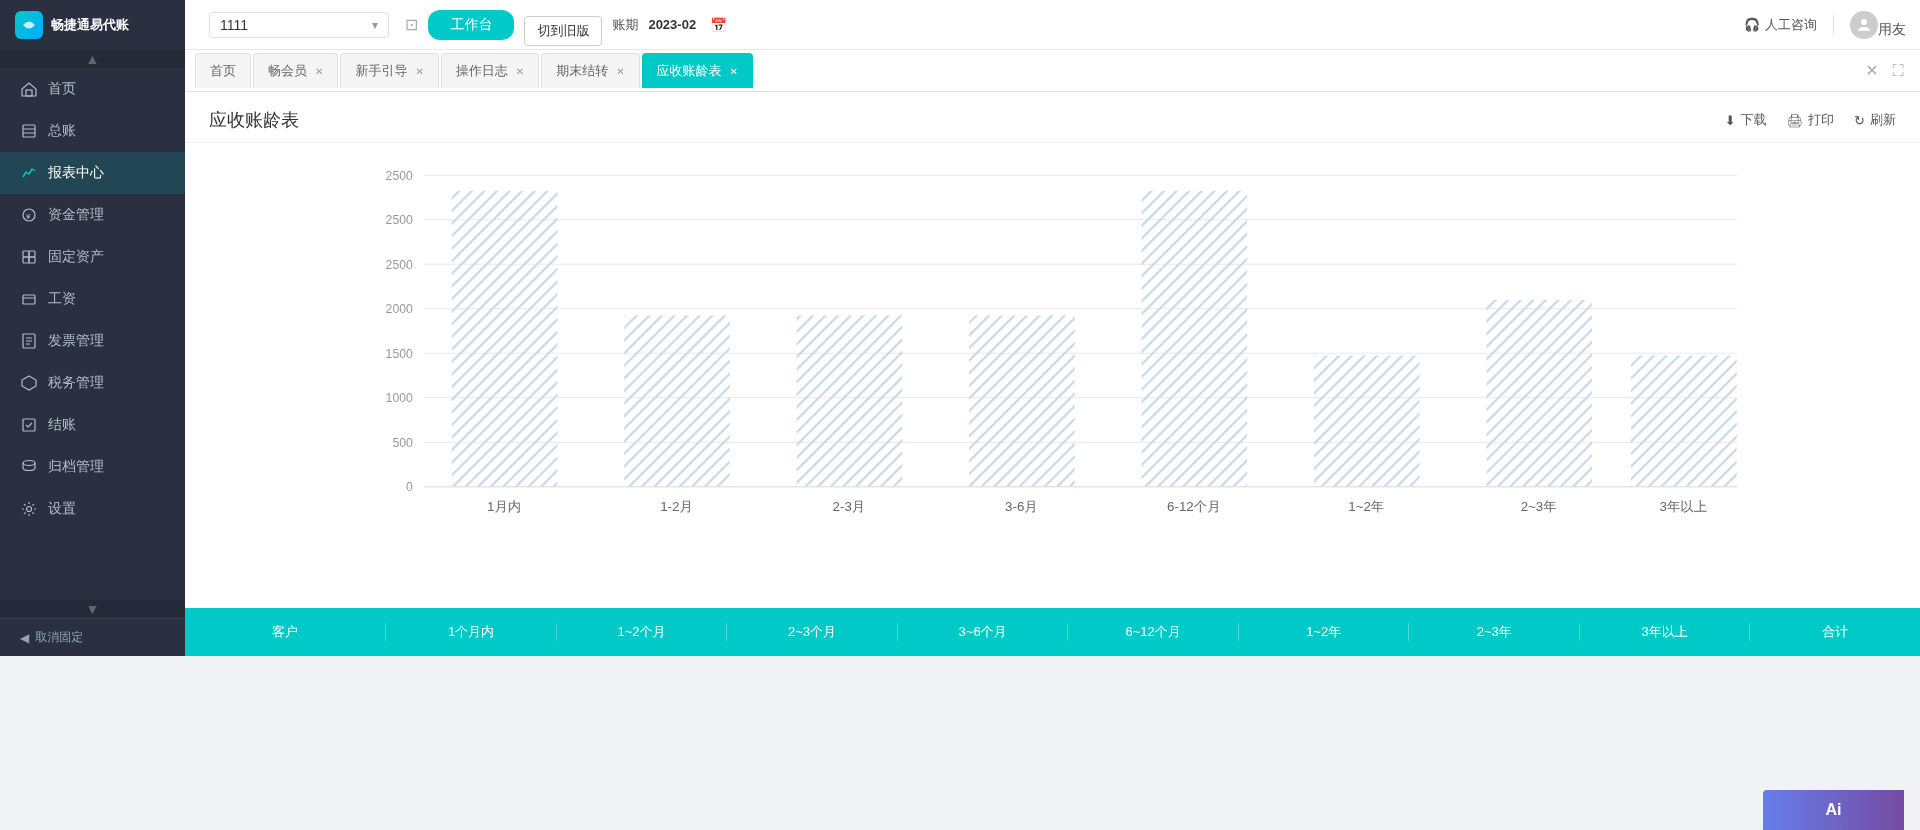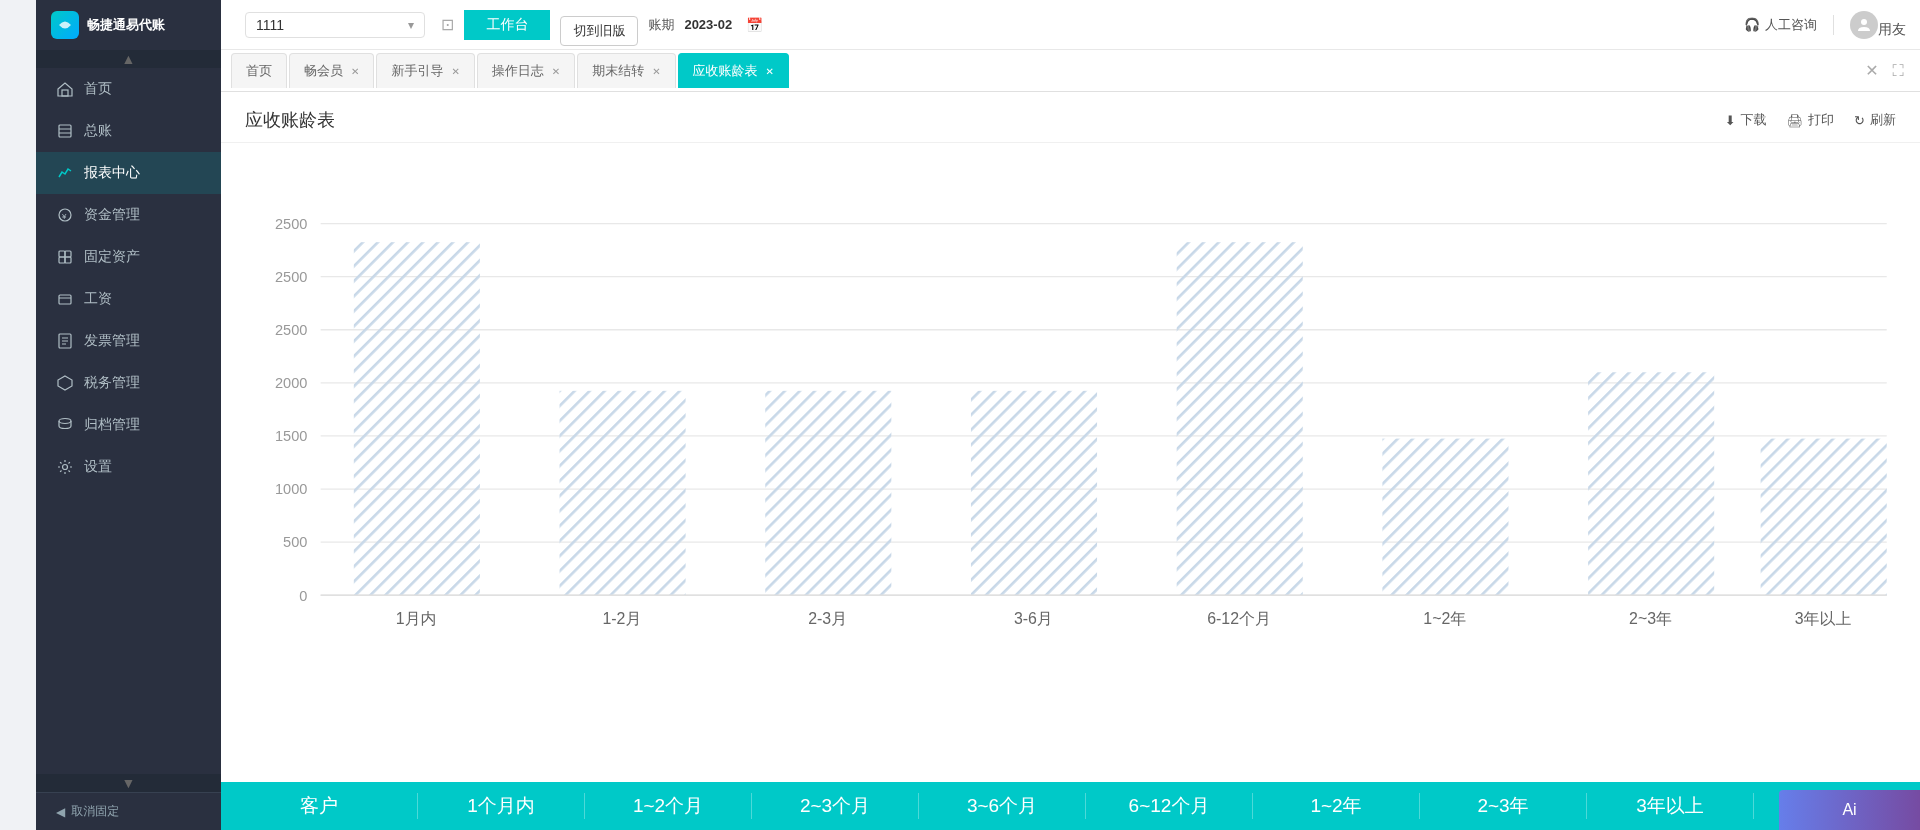--- a/index.html
+++ b/index.html
@@ -6,7 +6,7 @@
     body { font-family: "Microsoft YaHei", "PingFang SC", sans-serif; font-size: 14px; background: #f0f2f5; overflow: hidden; }
 
     
-    .app-container { display: flex; flex-direction: column; width: 1920px; height: 830px; padding-left: 36px; }
+    .app-container { display: flex; flex-direction: column; width: 1920px; height: 656px; }
     .top-bar { display: flex; align-items: center; height: 50px; background: #fff; border-bottom: 1px solid #e8e8e8; padding: 0 12px; gap: 10px; flex-shrink: 0; }
     .main-area { display: flex; flex: 1; overflow: hidden; }
     .sidebar { width: 185px; background: #2a3040; display: flex; flex-direction: column; flex-shrink: 0; height: 100%; }

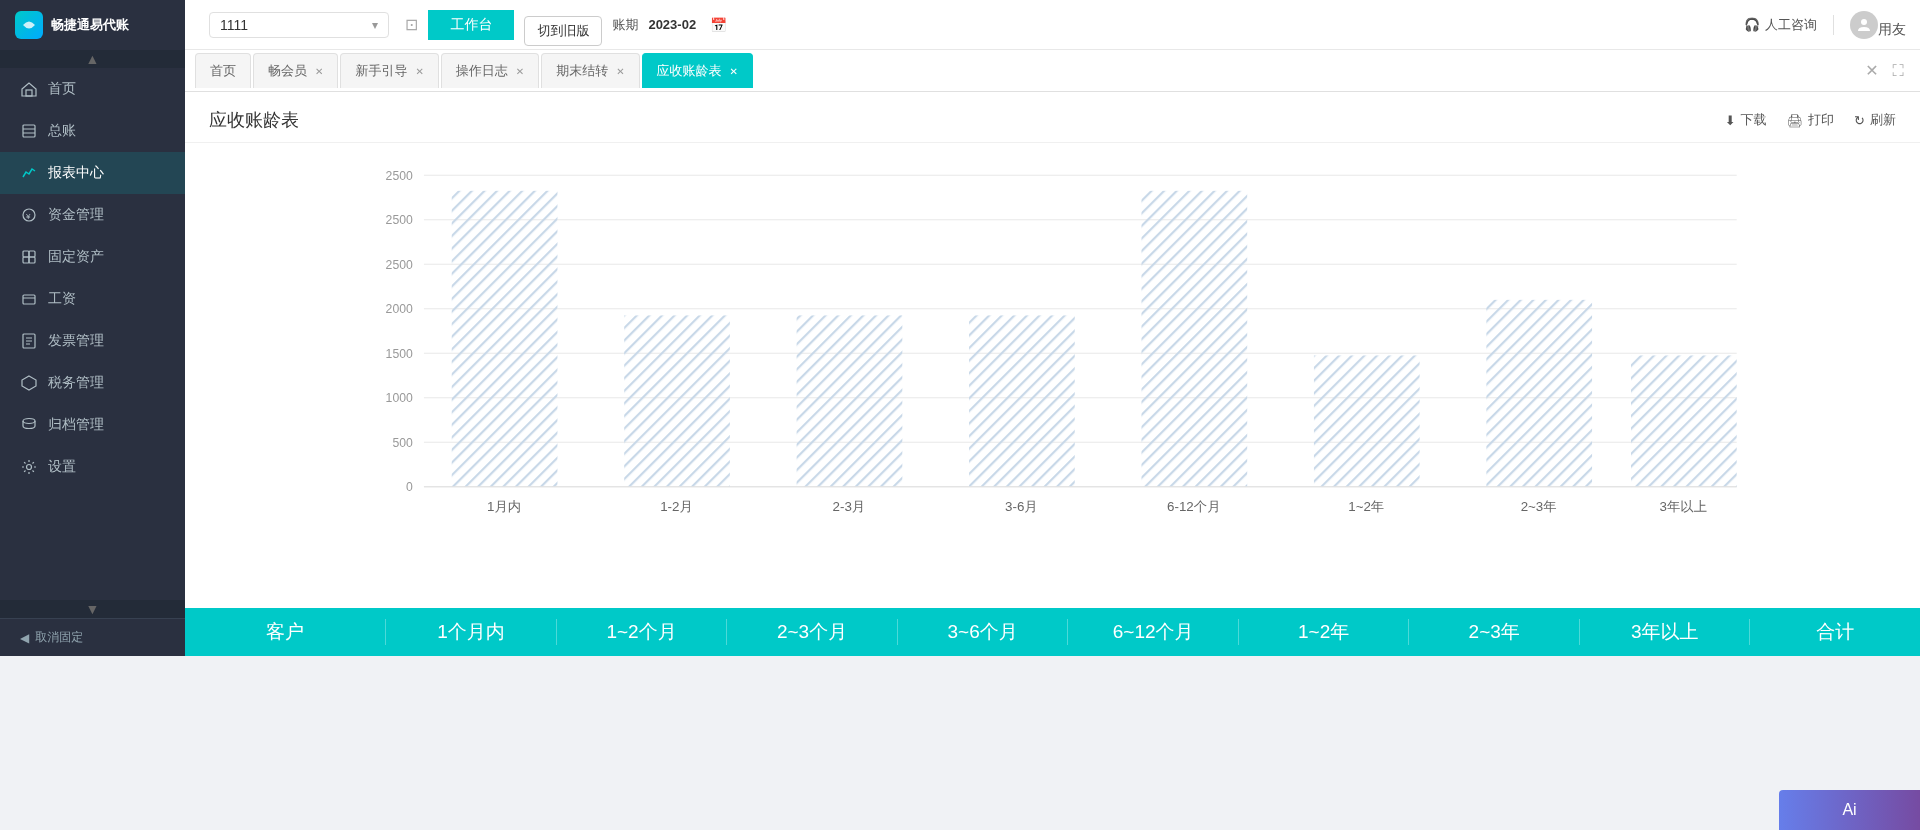--- a/index.html
+++ b/index.html
@@ -23,7 +23,7 @@
     .company-name { font-size: 14px; color: #333; flex: 1; }
     .chevron-icon { color: #999; font-size: 12px; }
     .copy-icon { color: #aaa; font-size: 16px; margin-left: 6px; cursor: pointer; }
-    .workbench-btn { background: #00c9c8; color: #fff; border: none; border-radius: 0; padding: 6px 22px; font-size: 14px; cursor: pointer; }
+    .workbench-btn { background: #00c9c8; color: #fff; border: none; border-radius: 12px; padding: 6px 22px; font-size: 14px; cursor: pointer; }
     .switch-btn { background: #fff; color: #333; border: 1px solid #ccc; border-radius: 4px; padding: 5px 12px; font-size: 13px; cursor: pointer; margin-top: 12px; }
     .period-label { color: #555; font-size: 13px; }
     .period-value { color: #333; font-size: 13px; font-weight: bold; }

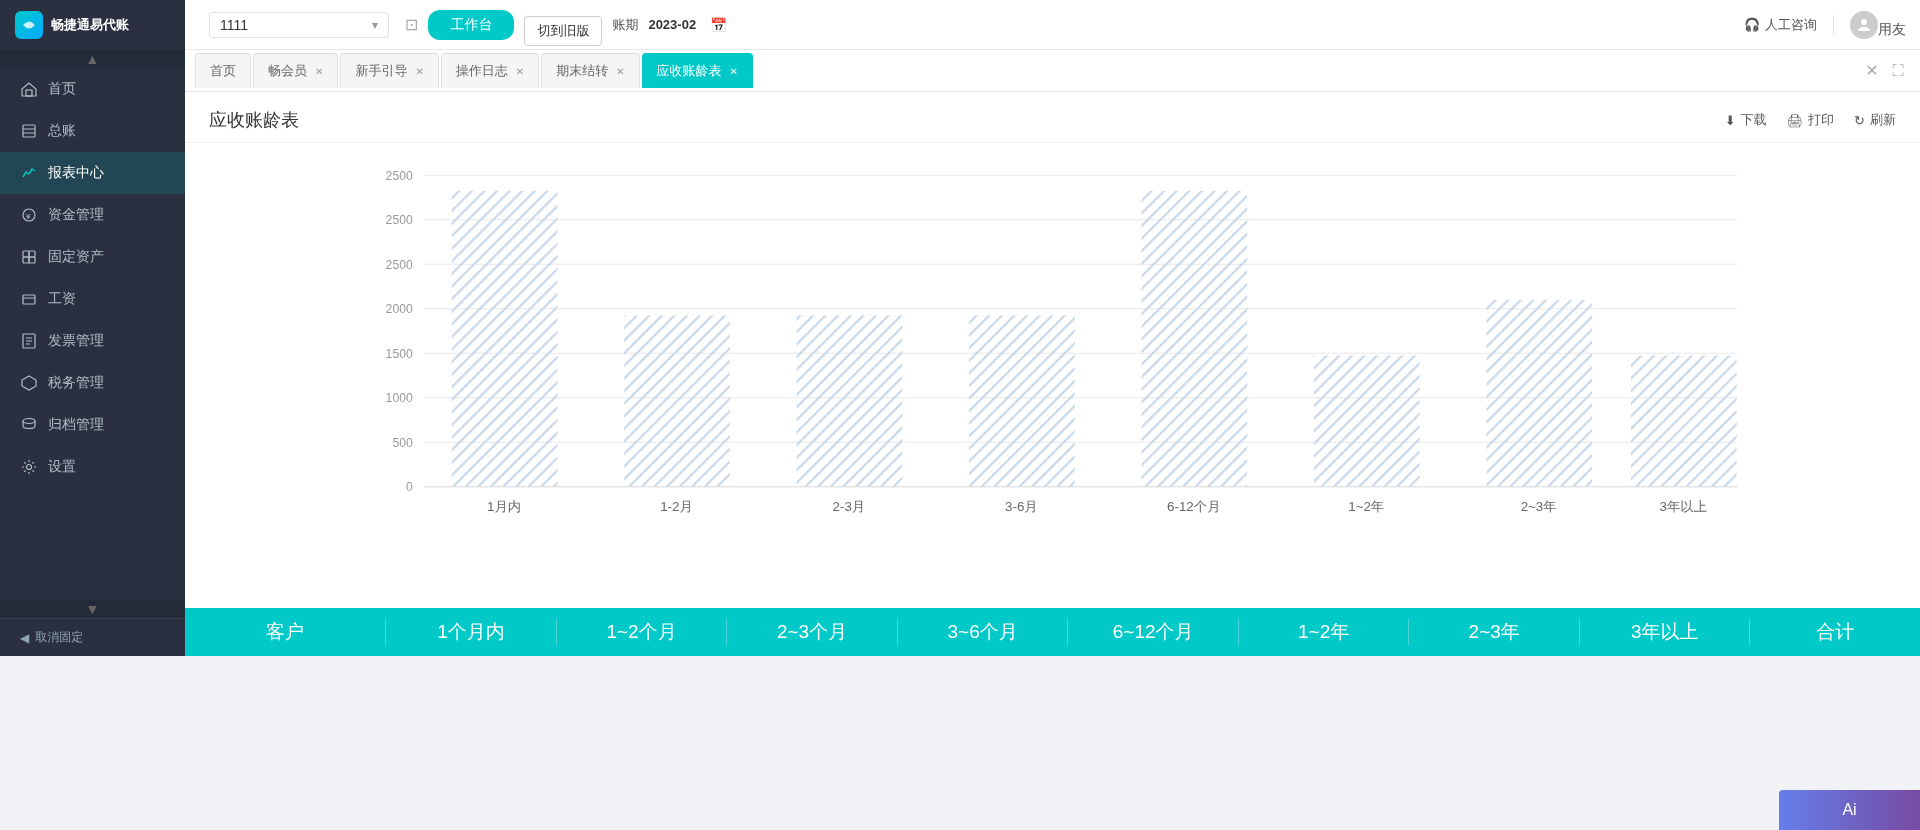--- a/index.html
+++ b/index.html
@@ -206,6 +206,15 @@
           <span>税务管理</span>
         </div>
 
+        <div class="sidebar-item">
+          <span class="sidebar-icon">
+            <svg width="16" height="16" viewBox="0 0 16 16">
+                <rect x="2" y="2" width="12" height="12" rx="1" stroke="#b0bec5" stroke-width="1.2" fill="none"></rect>
+                <polyline points="5,8 7,10 11,6" stroke="#b0bec5" stroke-width="1.2" fill="none"></polyline>
+              </svg>
+          </span>
+          <span>结账</span>
+        </div>
 
         <div class="sidebar-item">
           <span class="sidebar-icon">

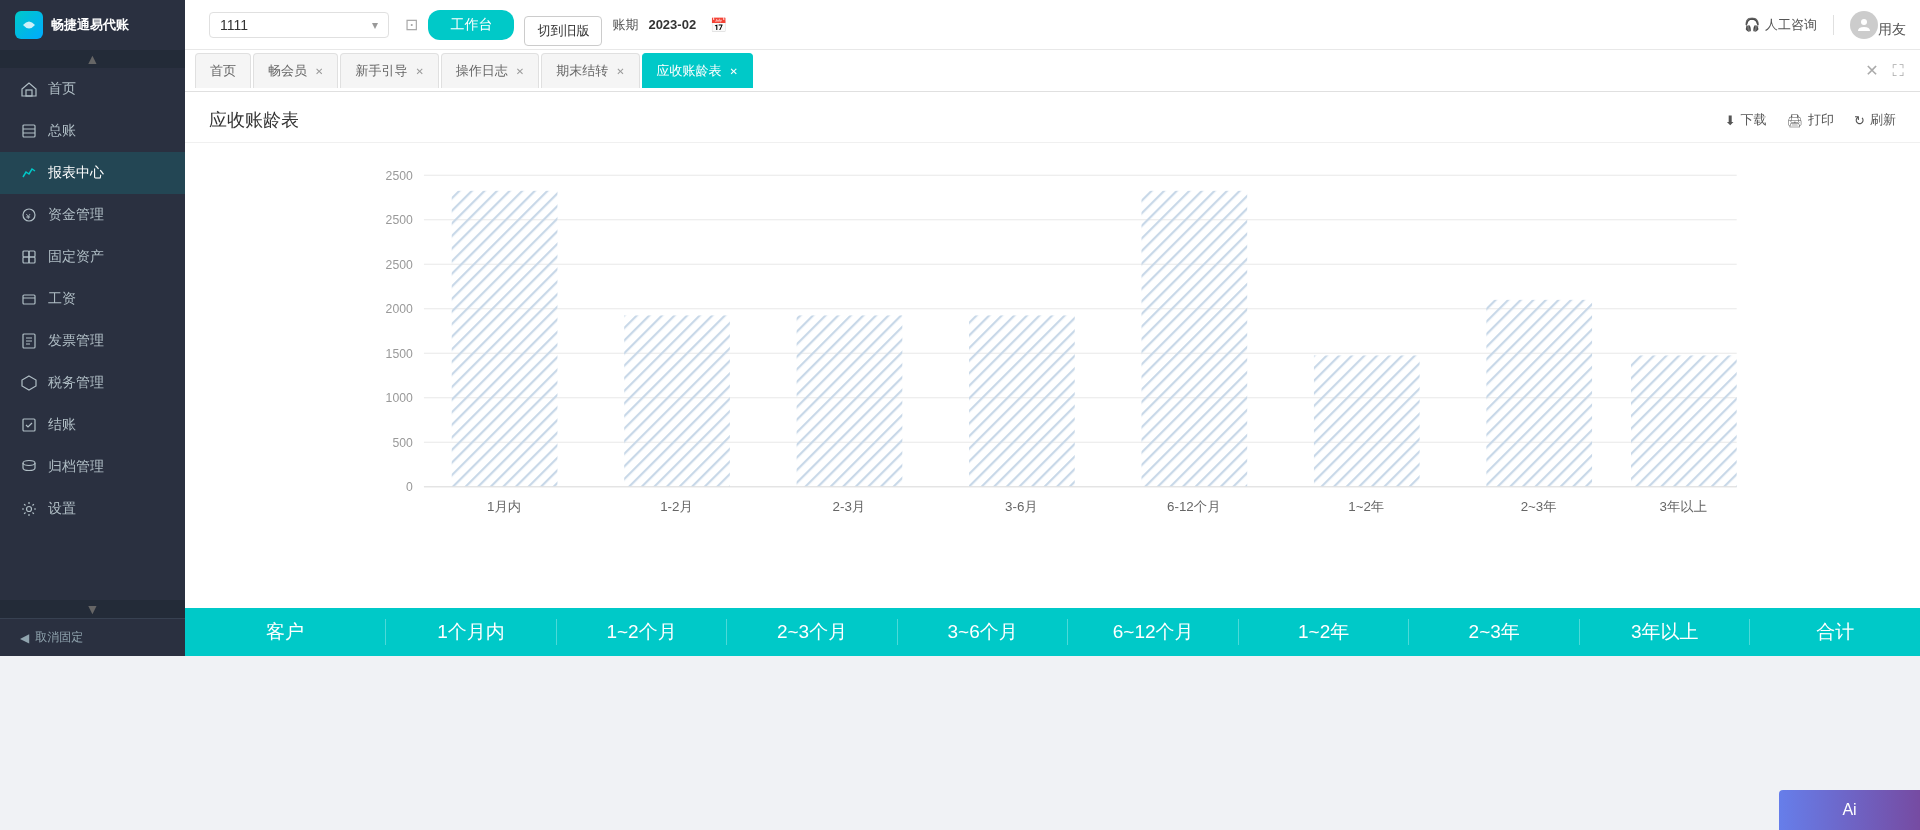--- a/index.html
+++ b/index.html
@@ -64,7 +64,7 @@
 
     
     .table-footer { height: 48px; background: #00c9c8; display: flex; align-items: center; flex-shrink: 0; }
-    .table-footer .col { flex: 1; text-align: center; color: #fff; font-size: 19px; font-weight: 500; padding: 0 8px; border-right: 1px solid rgba(255,255,255,0.3); }
+    .table-footer .col { flex: 1; text-align: center; color: #fff; font-size: 13px; font-weight: 500; padding: 0 8px; border-right: 1px solid rgba(255,255,255,0.3); }
     .table-footer .col:last-child { border-right: none; }
     .table-footer .col-customer { flex: 1.2; }
 

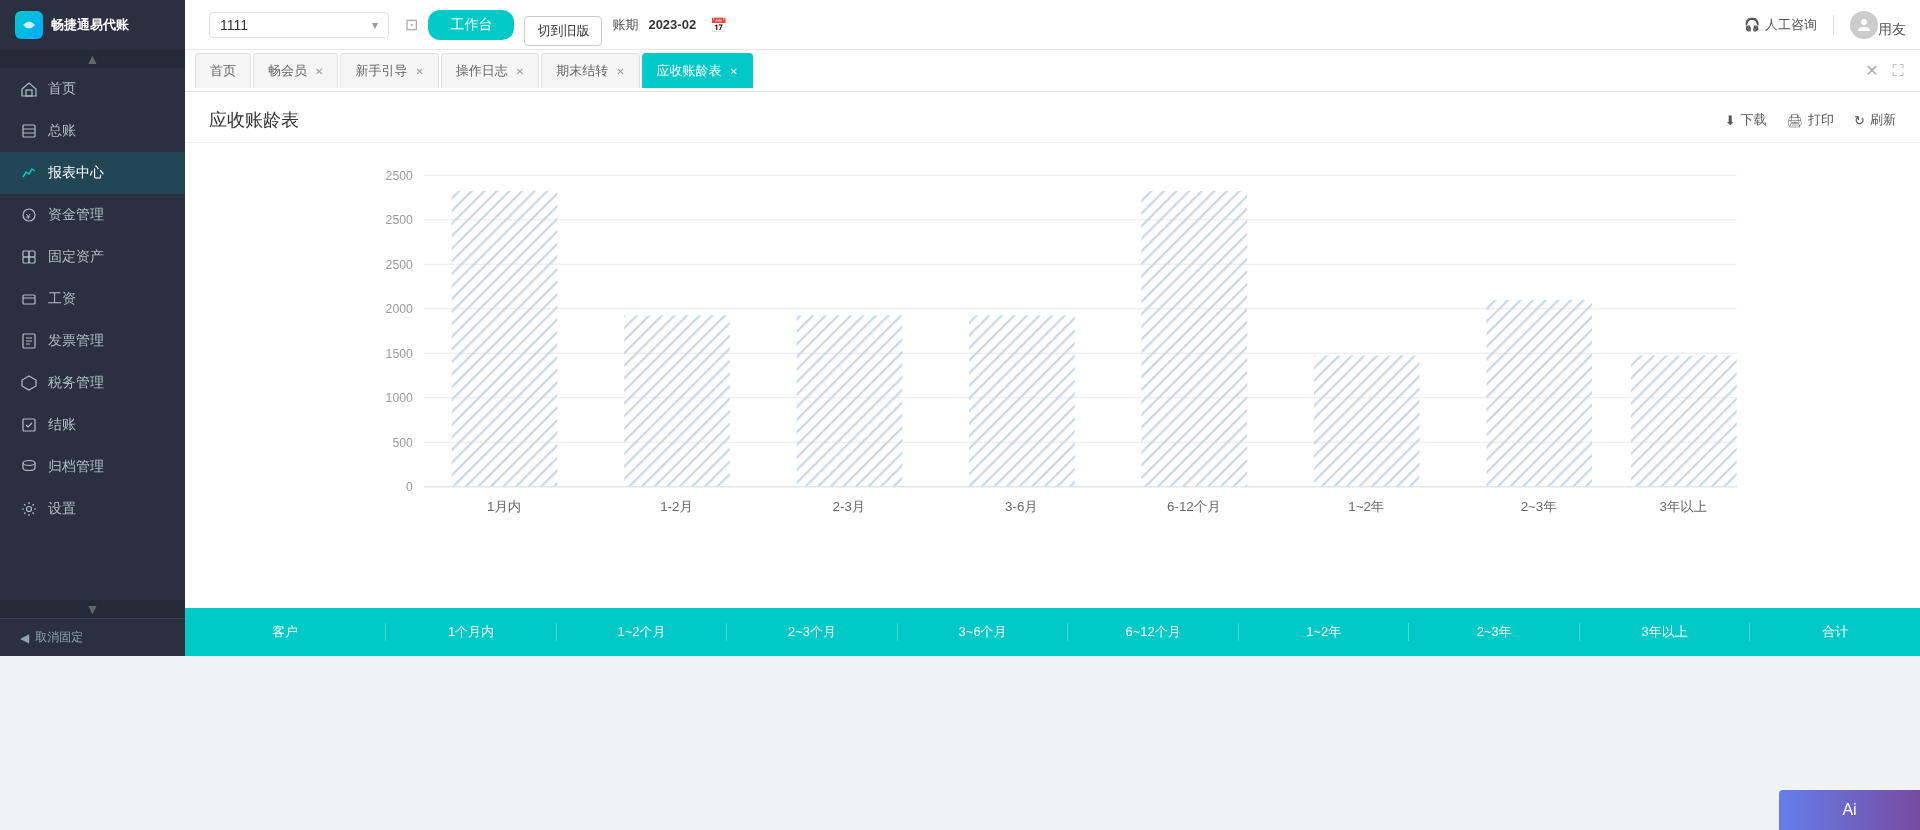--- a/index.html
+++ b/index.html
@@ -69,7 +69,7 @@
     .table-footer .col-customer { flex: 1.2; }
 
     
-    .ai-badge { position: fixed; bottom: 0; right: 0; width: 141px; height: 40px; background: linear-gradient(90deg, #667eea, #764ba2); display: flex; align-items: center; justify-content: center; color: #fff; font-size: 16px; font-weight: normal; cursor: pointer; border-radius: 4px 0 0 0; }
+    .ai-badge { position: fixed; bottom: 0; right: 16px; width: 141px; height: 40px; background: linear-gradient(90deg, #667eea, #764ba2); display: flex; align-items: center; justify-content: center; color: #fff; font-size: 16px; font-weight: bold; cursor: pointer; border-radius: 4px 0 0 0; }
   </style>
 </head>
 <body>

